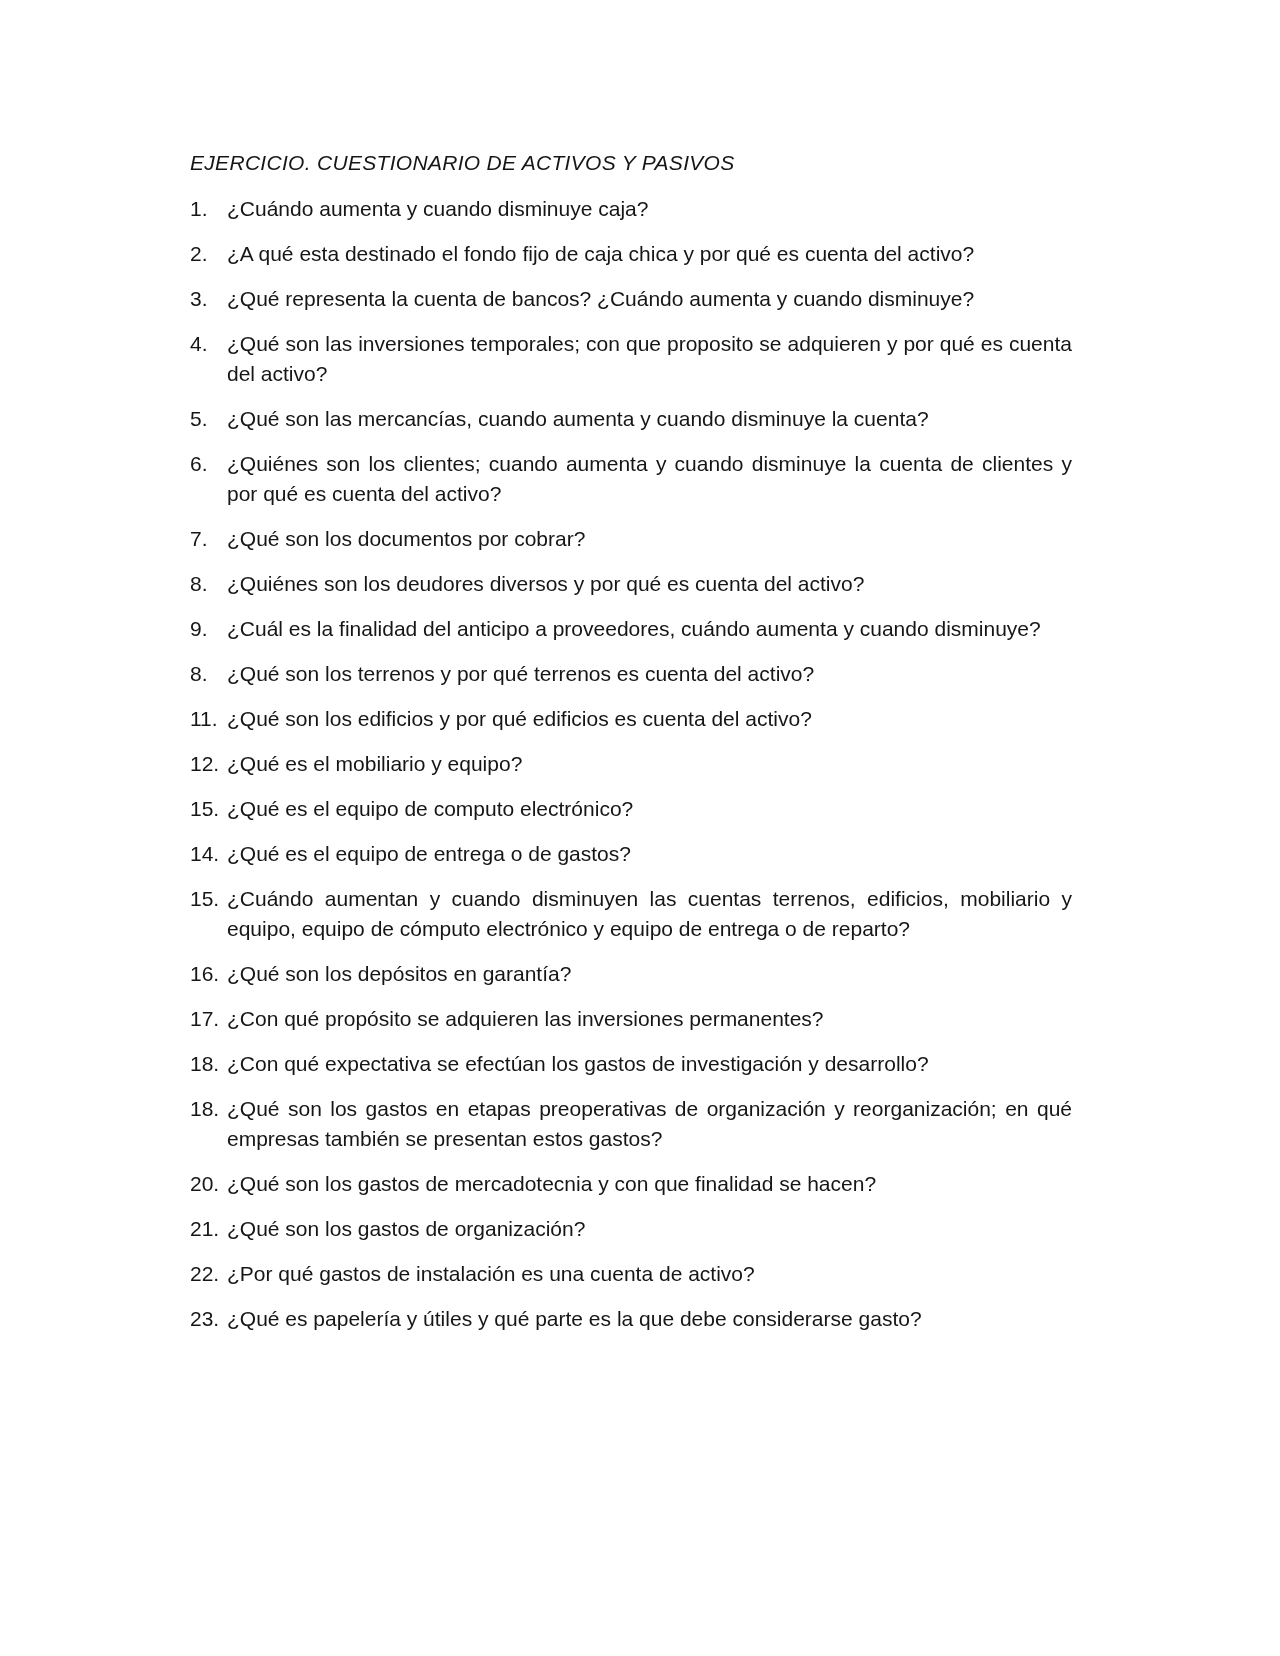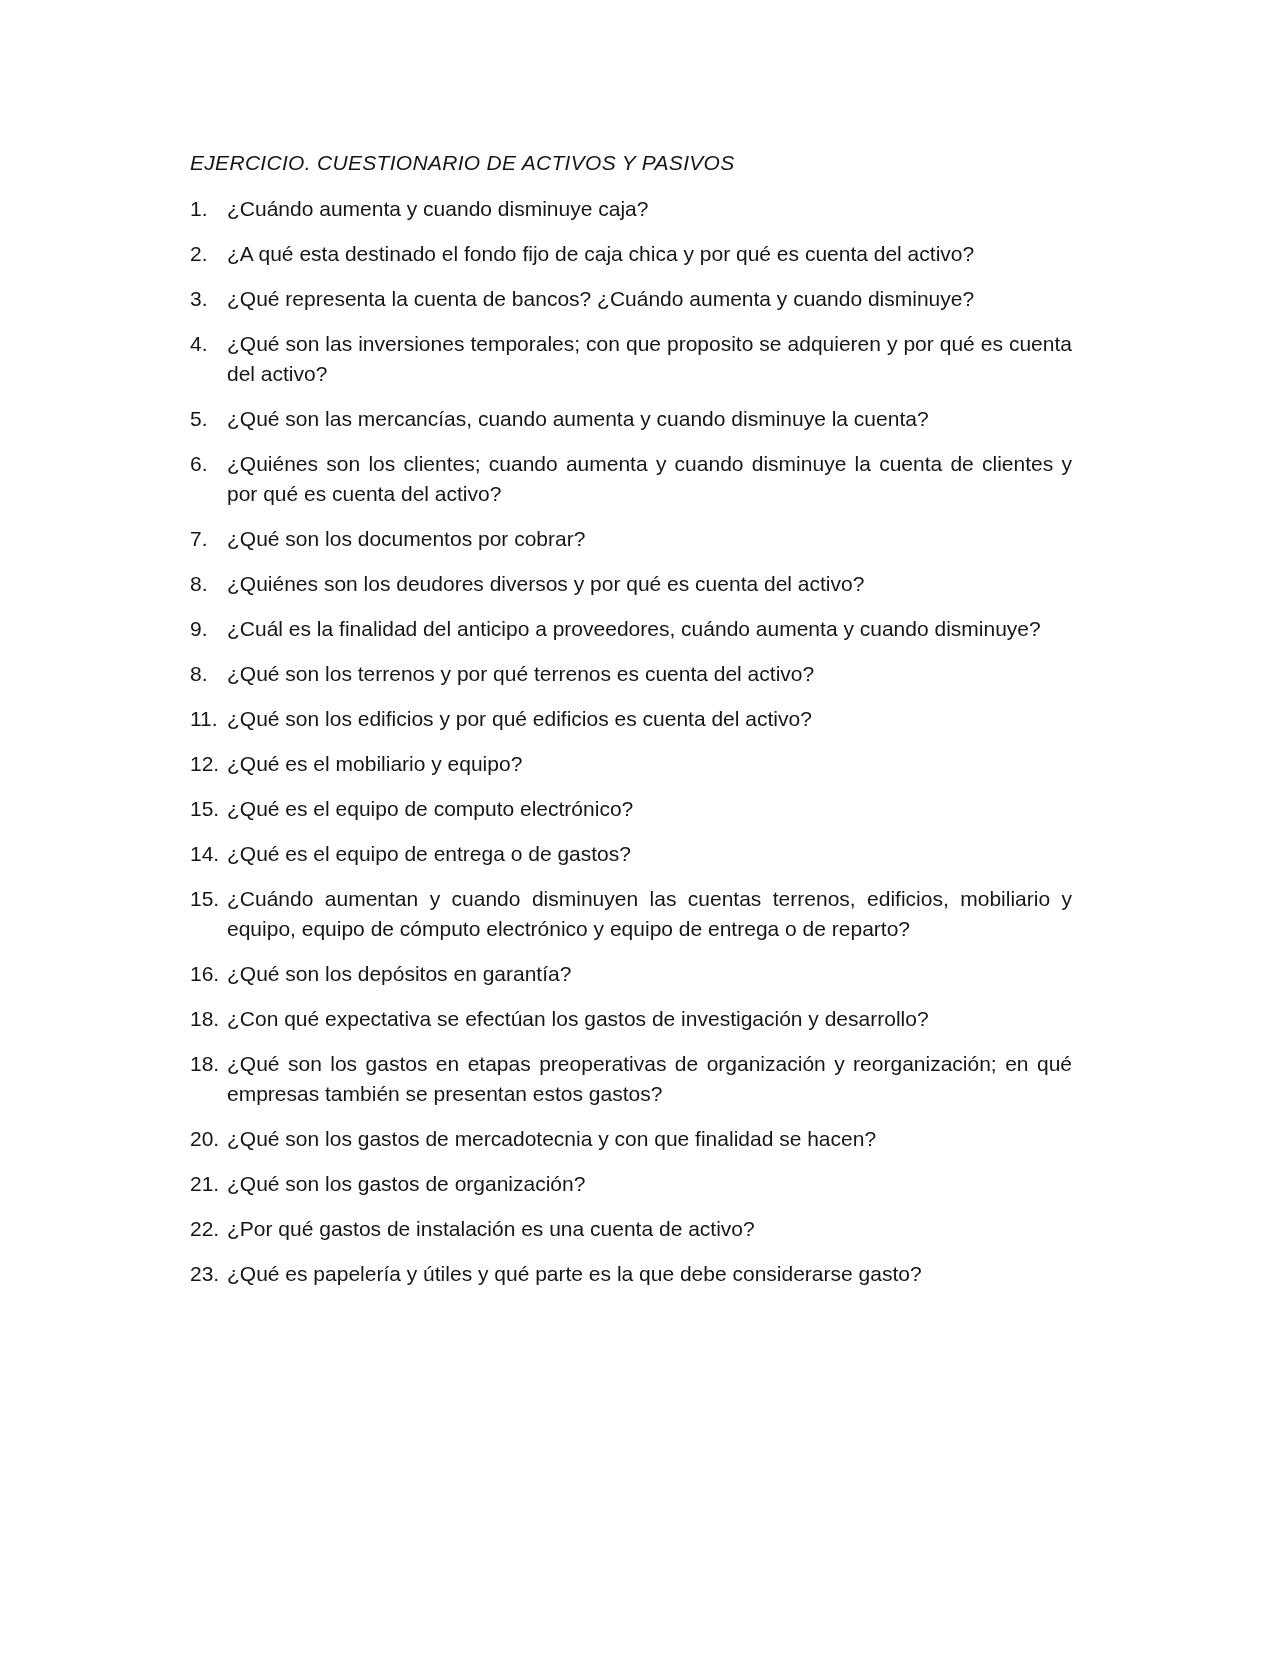--- a/index.html
+++ b/index.html
@@ -144,6 +144,10 @@
     <span class="q-text">¿Qué son los depósitos en garantía?</span>
   </li>
 
+  <li class="question">
+    <span class="q-num">17.</span>
+    <span class="q-text">¿Con qué propósito se adquieren las inversiones permanentes?</span>
+  </li>
 
   <li class="question">
     <span class="q-num">18.</span>

